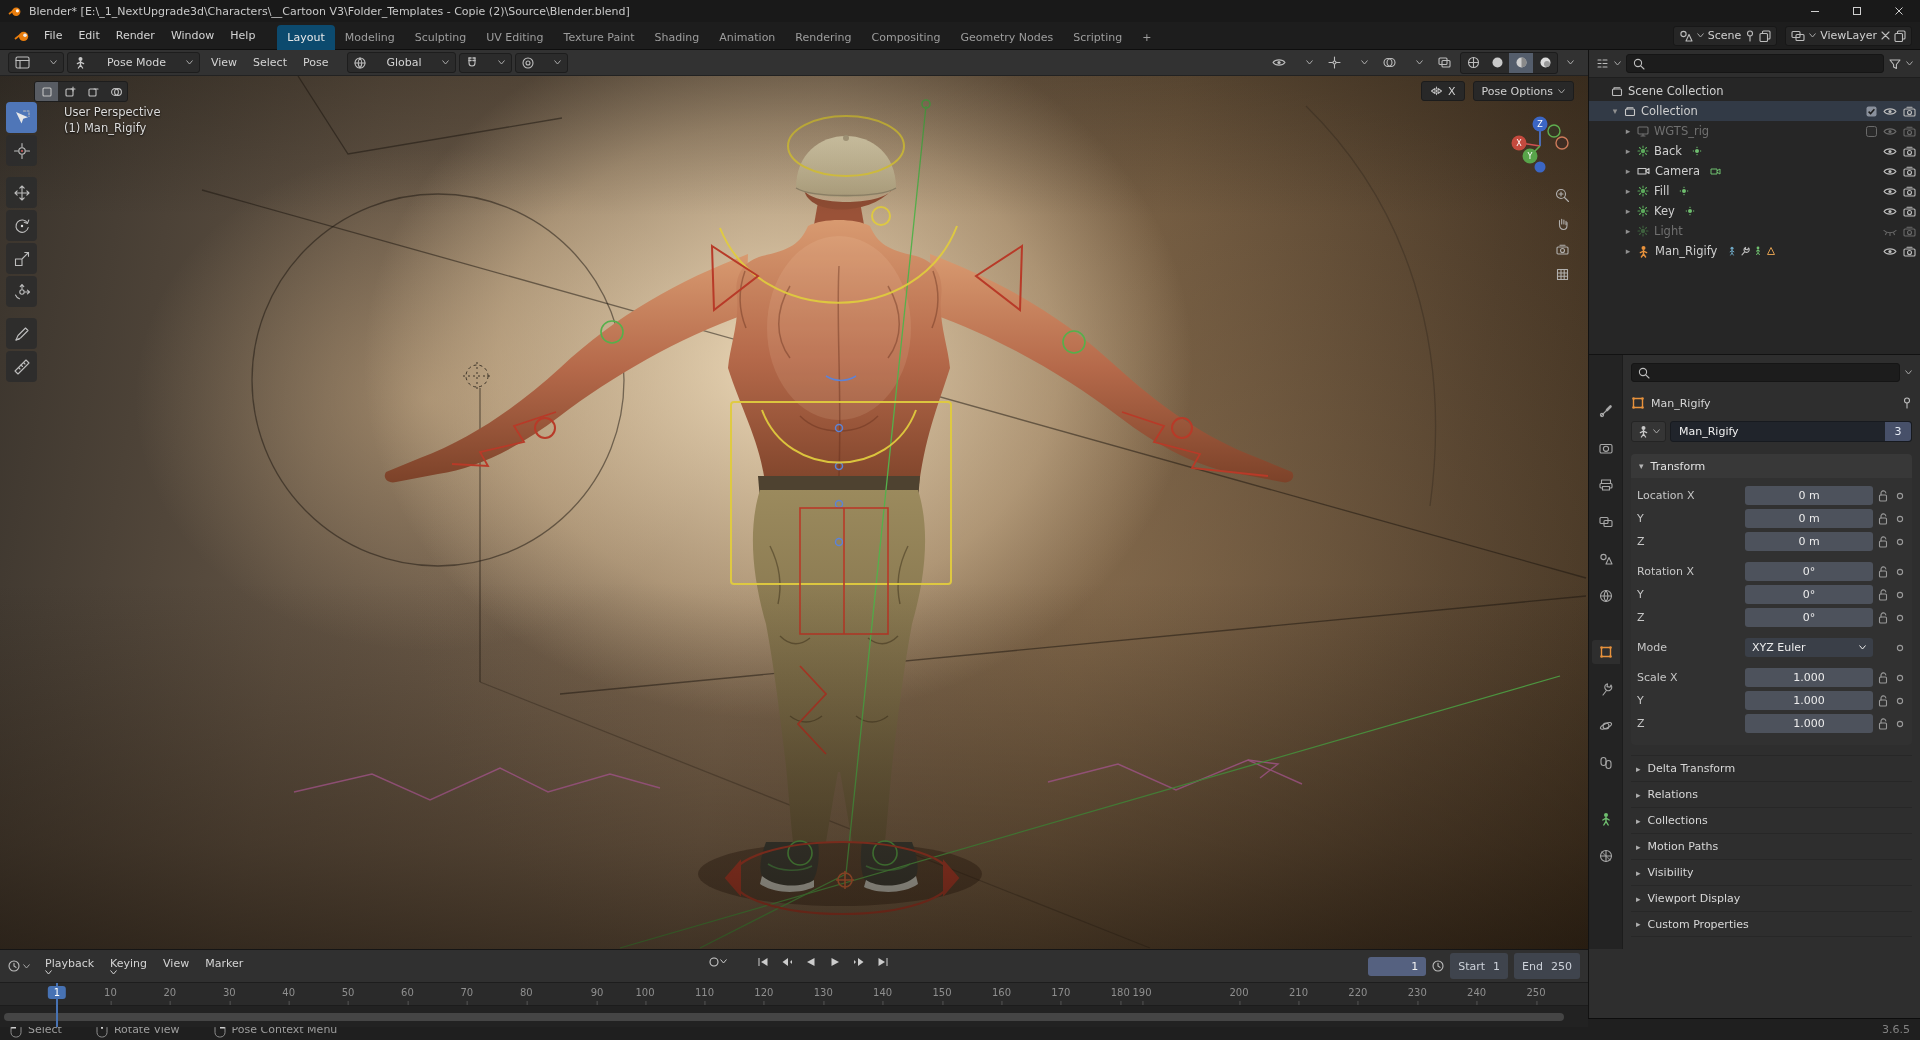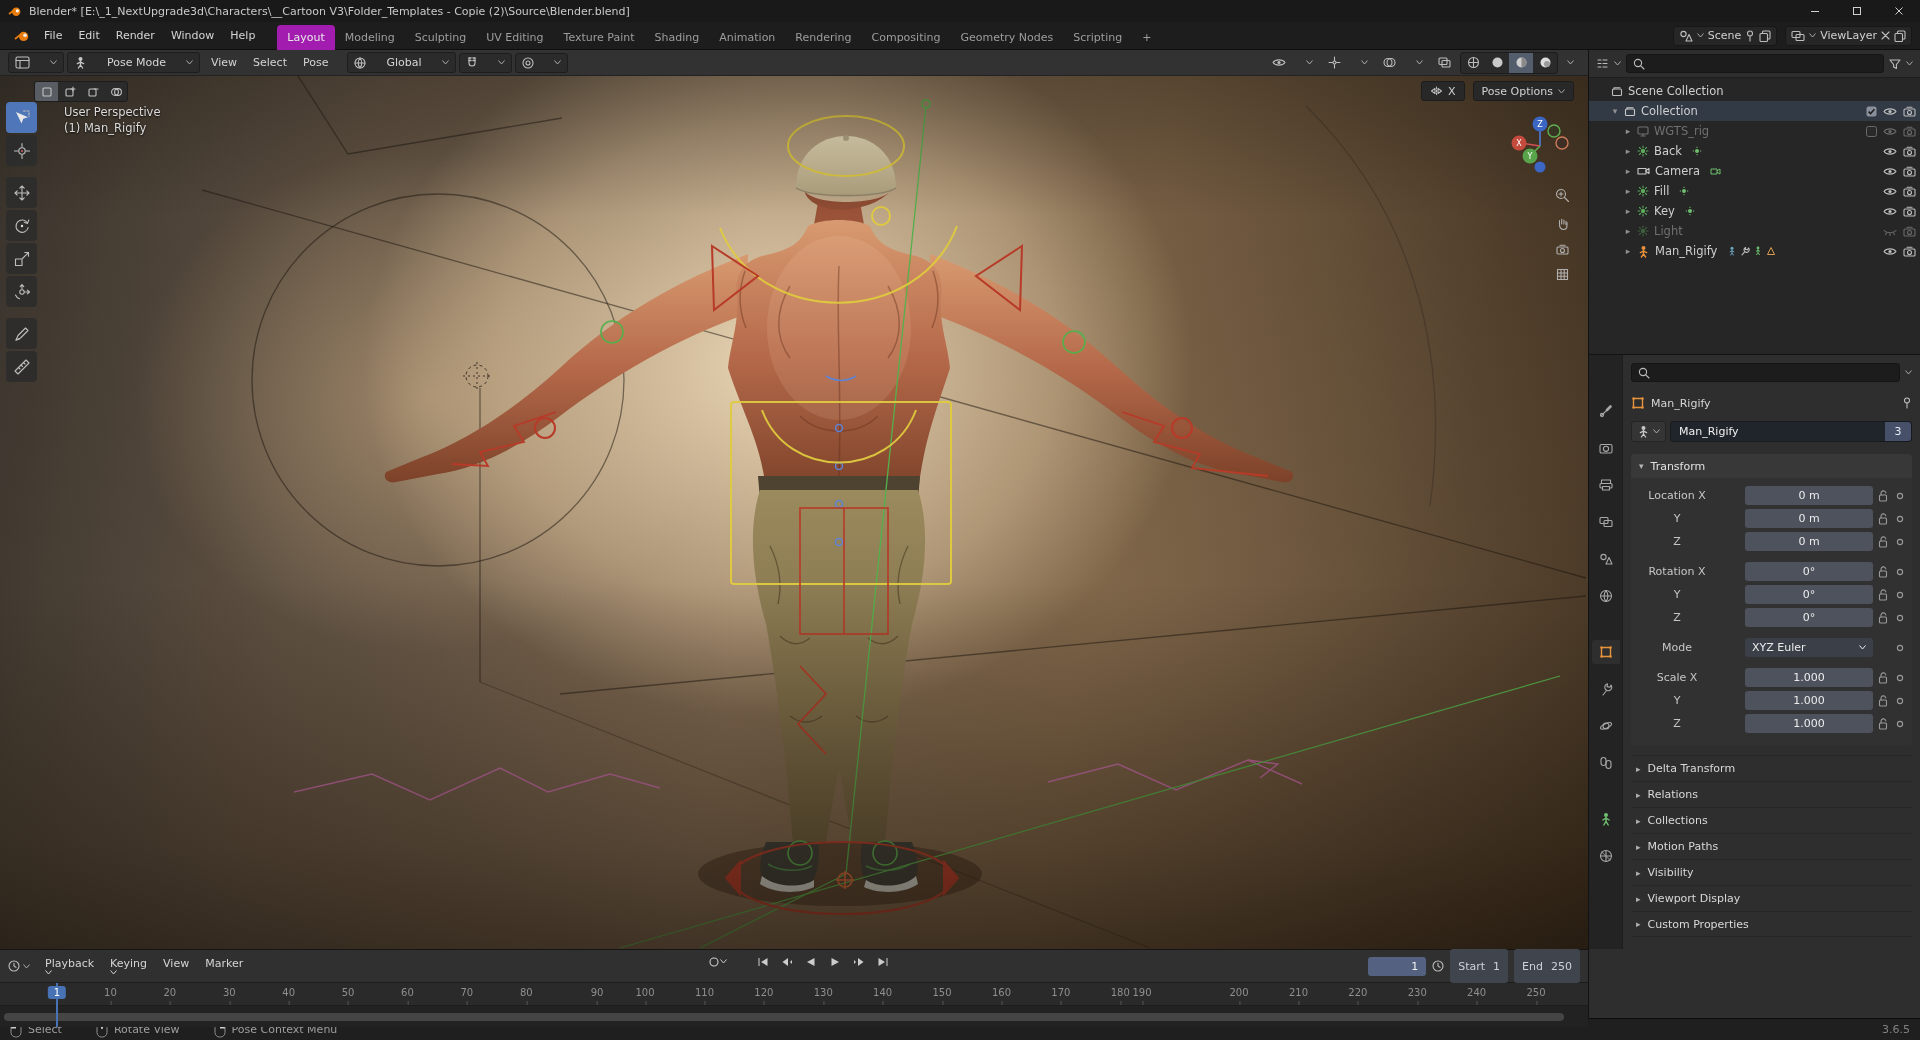--- a/index.html
+++ b/index.html
@@ -26,7 +26,7 @@
 .menu-item{padding:4px 8px;border-radius:3px;color:#d4d4d4;white-space:nowrap}
 #workspaces{display:flex;align-items:flex-end;height:28px;margin-left:14px}
 .ws-tab{padding:6px 10px 6px;color:#9d9d9d;border-radius:4px 4px 0 0;white-space:nowrap}
-.ws-tab.active{background:#a21caf;color:#e9e9e9}
+.ws-tab.active{background:#0c4a6e;color:#e9e9e9}
 .topbar-right{margin-left:auto;display:flex;gap:8px;align-items:center}
 .tb-widget{display:flex;align-items:center;gap:4px;background:#262626;border:1px solid #171717;border-radius:3px;height:20px;padding:0 5px;color:#d0d0d0}
 

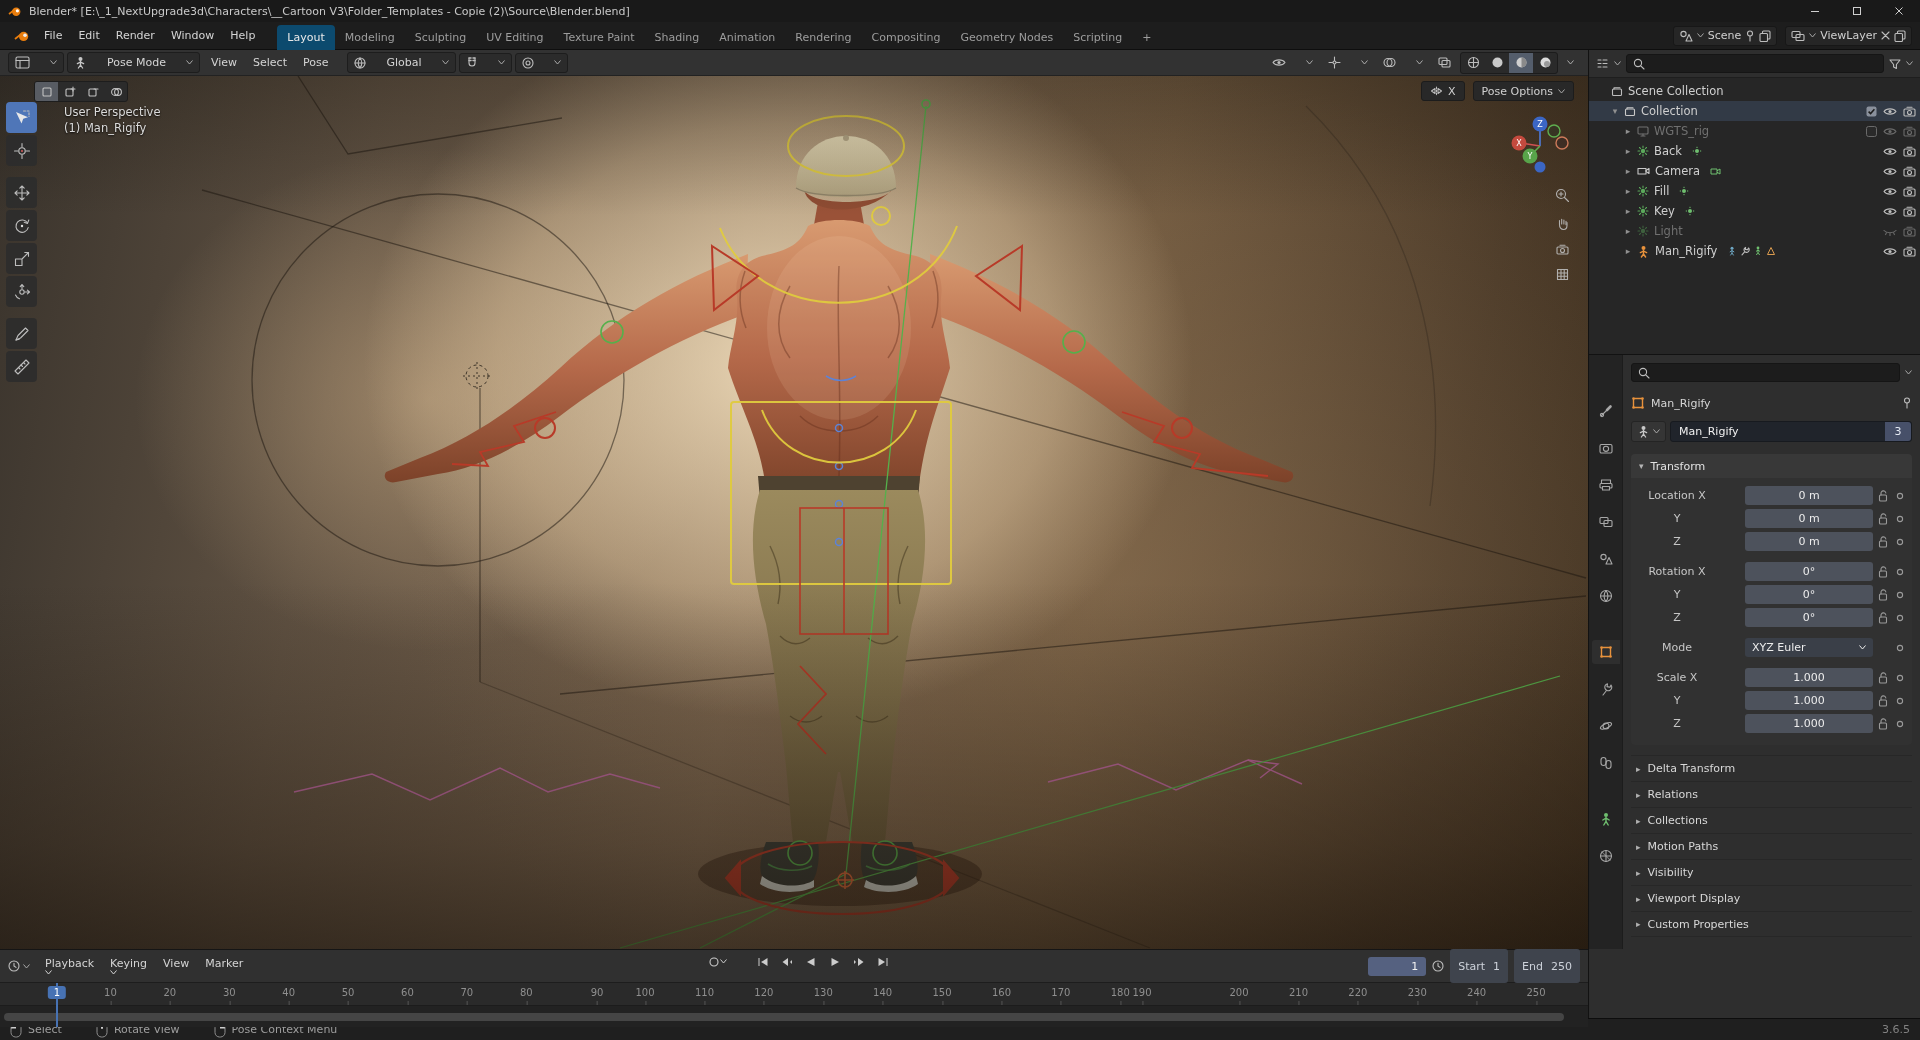--- a/index.html
+++ b/index.html
@@ -97,7 +97,7 @@
 .panel-body{background:#313131;border-radius:0 0 4px 4px;padding:7px 6px 9px}
 .t-row{height:21px;display:flex;align-items:center;margin-bottom:2px}
 .t-row.gap{margin-top:9px}
-.t-label{flex:1;text-align:center;padding-right:28px;color:#c6c6c6}
+.t-label{flex:1;text-align:left;padding-right:28px;color:#c6c6c6}
 .t-field{width:128px;height:19px;background:#4d525c;border-radius:3px;display:flex;align-items:center;justify-content:center;color:#ececec}
 .t-field.dd{background:#3a3f48;justify-content:space-between;padding:0 7px}
 .t-lock{width:20px;display:flex;justify-content:center;color:#9a9a9a}

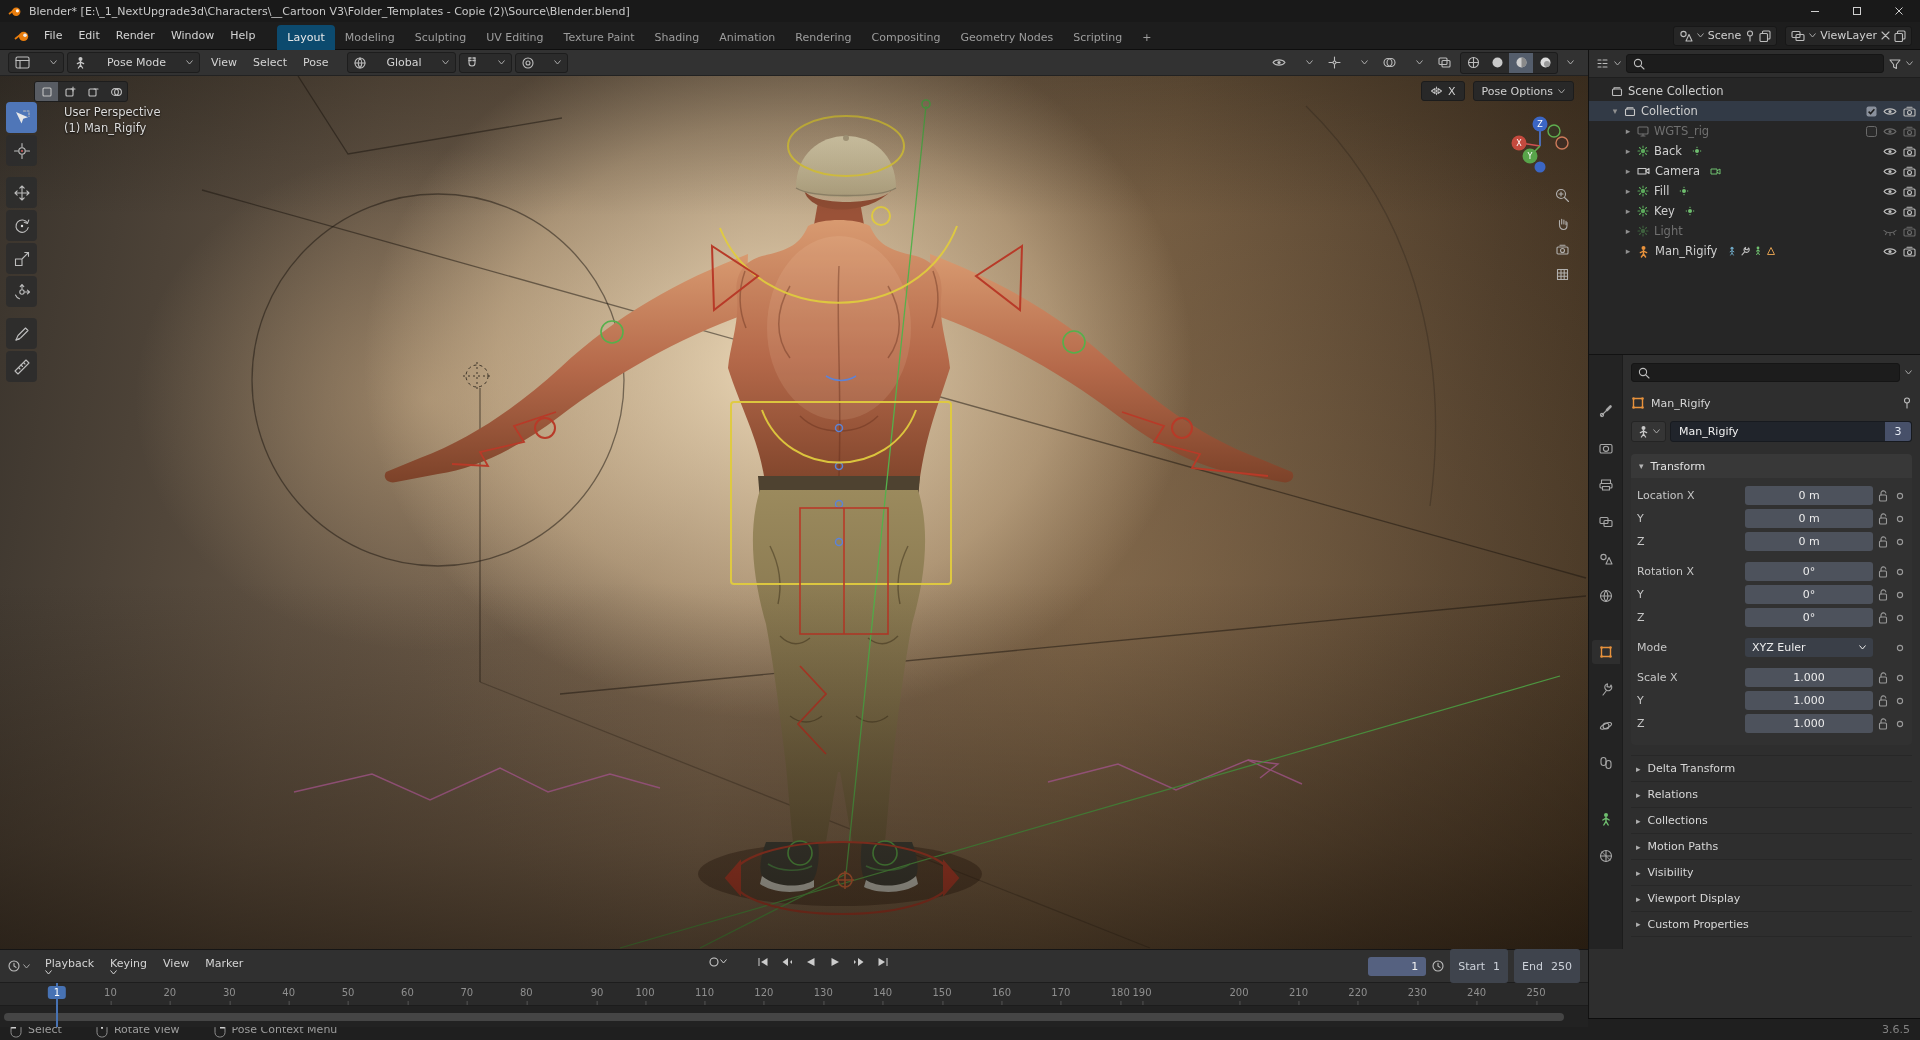--- a/index.html
+++ b/index.html
@@ -114,7 +114,7 @@
 .tp-btn{width:22px;height:19px;display:flex;align-items:center;justify-content:center;color:#cccccc}
 .tl-rightfields{margin-left:auto;display:flex;align-items:center;gap:6px}
 .frame-field{width:58px;height:19px;background:#556180;border-radius:3px;display:flex;align-items:center;justify-content:flex-end;padding:0 8px;color:#f2f2f2}
-.range-pill{height:34px;background:#3f444d;border-radius:3px;display:flex;align-items:center;gap:8px;padding:0 8px;color:#cdd2da}
+.range-pill{height:26px;background:#3f444d;border-radius:3px;display:flex;align-items:center;gap:8px;padding:0 8px;color:#cdd2da}
 .tl-ruler{position:relative;height:23px;background:#2a2a2a;border-bottom:1px solid #1c1c1c}
 .tick{position:absolute;top:4px;transform:translateX(-50%);color:#8f8f8f;font-size:10px}
 .tick::after{content:"";position:absolute;left:50%;top:14px;width:1px;height:4px;background:#555}

